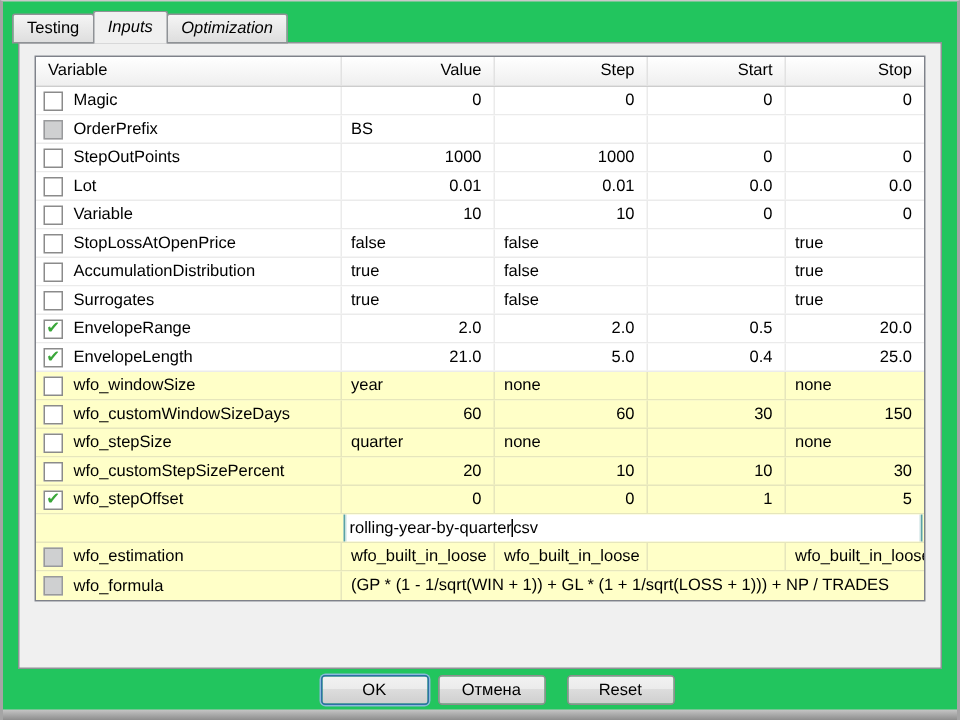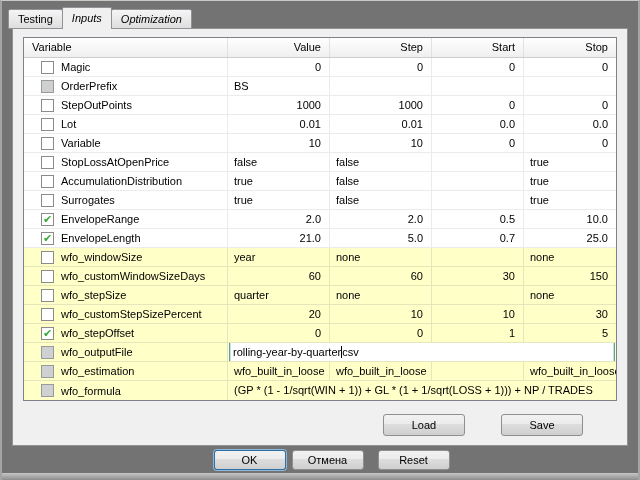--- a/index.html
+++ b/index.html
@@ -6,7 +6,7 @@
   html,body { width:640px; height:480px; overflow:hidden; }
   body { font-family:"Liberation Sans", sans-serif; font-size:11px; color:#000; background:#f0f0f0; }
 
-  .dialog { width:640px; height:480px; background:#737373;
+  .dialog { width:640px; height:480px; background:#22c55e;
     border-left:2px solid #a5a5a5; border-right:2px solid #a5a5a5; border-top:1px solid #c9c9c9;
     display:flex; flex-direction:column; }
 

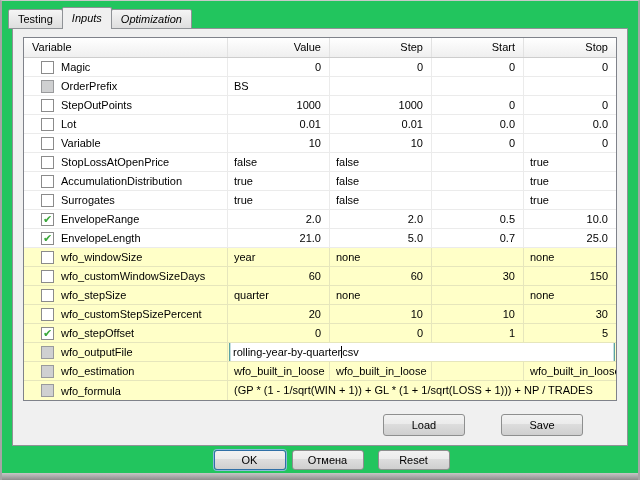--- a/index.html
+++ b/index.html
@@ -34,7 +34,7 @@
   .cell { line-height:18px; padding:0 6px; border-right:1px solid #ebebeb; white-space:nowrap; overflow:hidden; }
   .row.hl .cell { border-right-color:#e6e6bc; }
   .cell.num { text-align:right; padding-right:8px; }
-  .c-var { grid-column:1; display:flex; align-items:center; gap:7px; padding-left:5px;margin-left:12px; }
+  .c-var { grid-column:1; display:flex; align-items:center; gap:7px; padding-left:5px; }
   .c-val { grid-column:2; } .c-start { grid-column:3; } .c-step { grid-column:4; }
   .c-stop { grid-column:5; border-right:none; }
   .span-all { grid-column:2 / 6; border-right:none; }

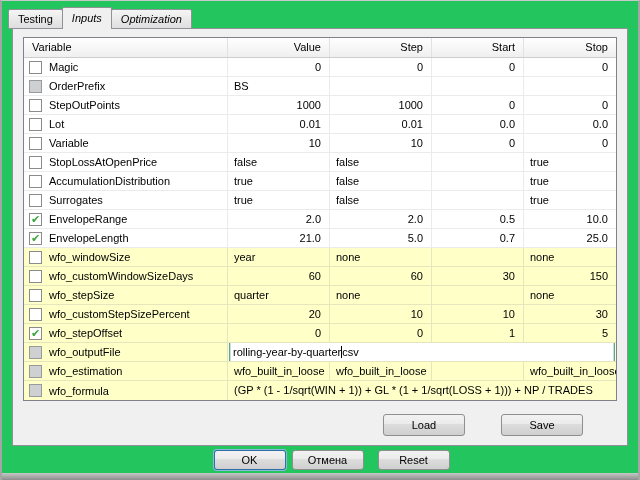--- a/index.html
+++ b/index.html
@@ -170,7 +170,7 @@
     <div class="cell c-val num">2.0</div>
     <div class="cell c-start num">2.0</div>
     <div class="cell c-step num">0.5</div>
-    <div class="cell c-stop num">10.0</div>
+    <div class="cell c-stop num">20.0</div>
   </div>
           <div class="row grid-cols">
     <div class="cell c-var">

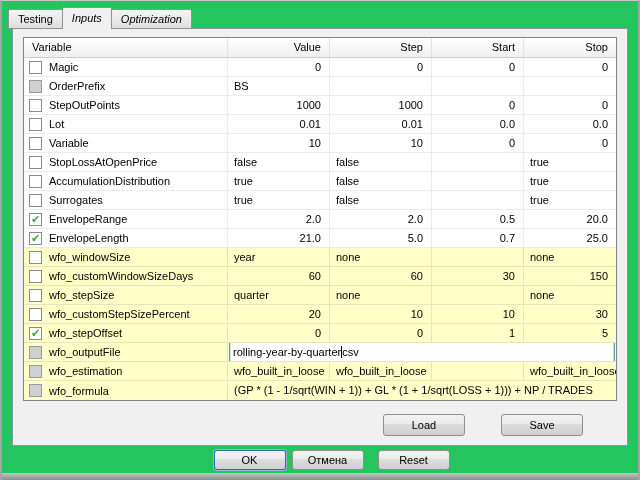--- a/index.html
+++ b/index.html
@@ -179,7 +179,7 @@
     </div>
     <div class="cell c-val num">21.0</div>
     <div class="cell c-start num">5.0</div>
-    <div class="cell c-step num">0.7</div>
+    <div class="cell c-step num">0.4</div>
     <div class="cell c-stop num">25.0</div>
   </div>
           <div class="row grid-cols hl">

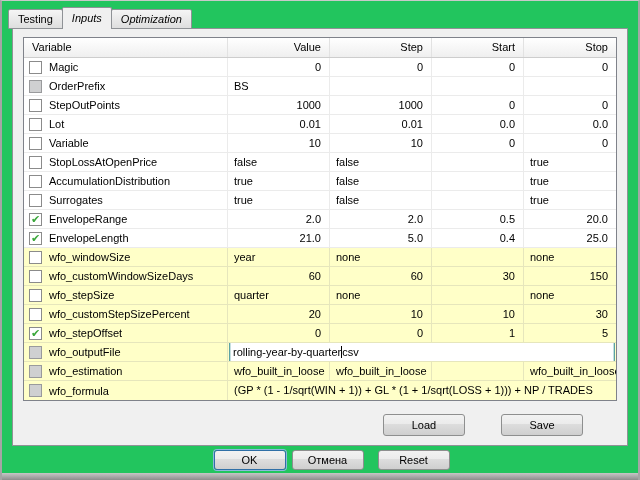--- a/index.html
+++ b/index.html
@@ -233,10 +233,6 @@
     <div class="cell c-stop num">5</div>
   </div>
           <div class="row grid-cols hl">
-    <div class="cell c-var">
-      <span class="checkbox disabled"></span>
-      <span>wfo_outputFile</span>
-    </div>
     <div class="cell c-val span-all edit-cell">
               <span class="edit-box">rolling-year-by-quarter<span class="caret"></span>csv</span>
             </div>

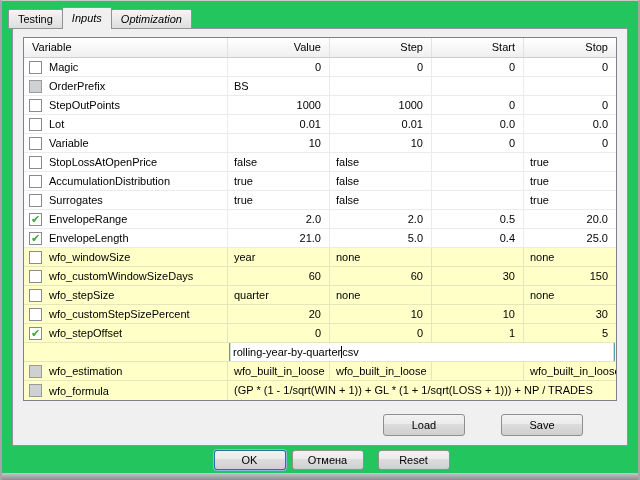--- a/index.html
+++ b/index.html
@@ -259,10 +259,6 @@
         </div>
     </div>
 
-    <div class="panel-btns">
-      <button class="btn">Load</button>
-      <button class="btn">Save</button>
-    </div>
   </div>
 
   <div class="bottom-row">

